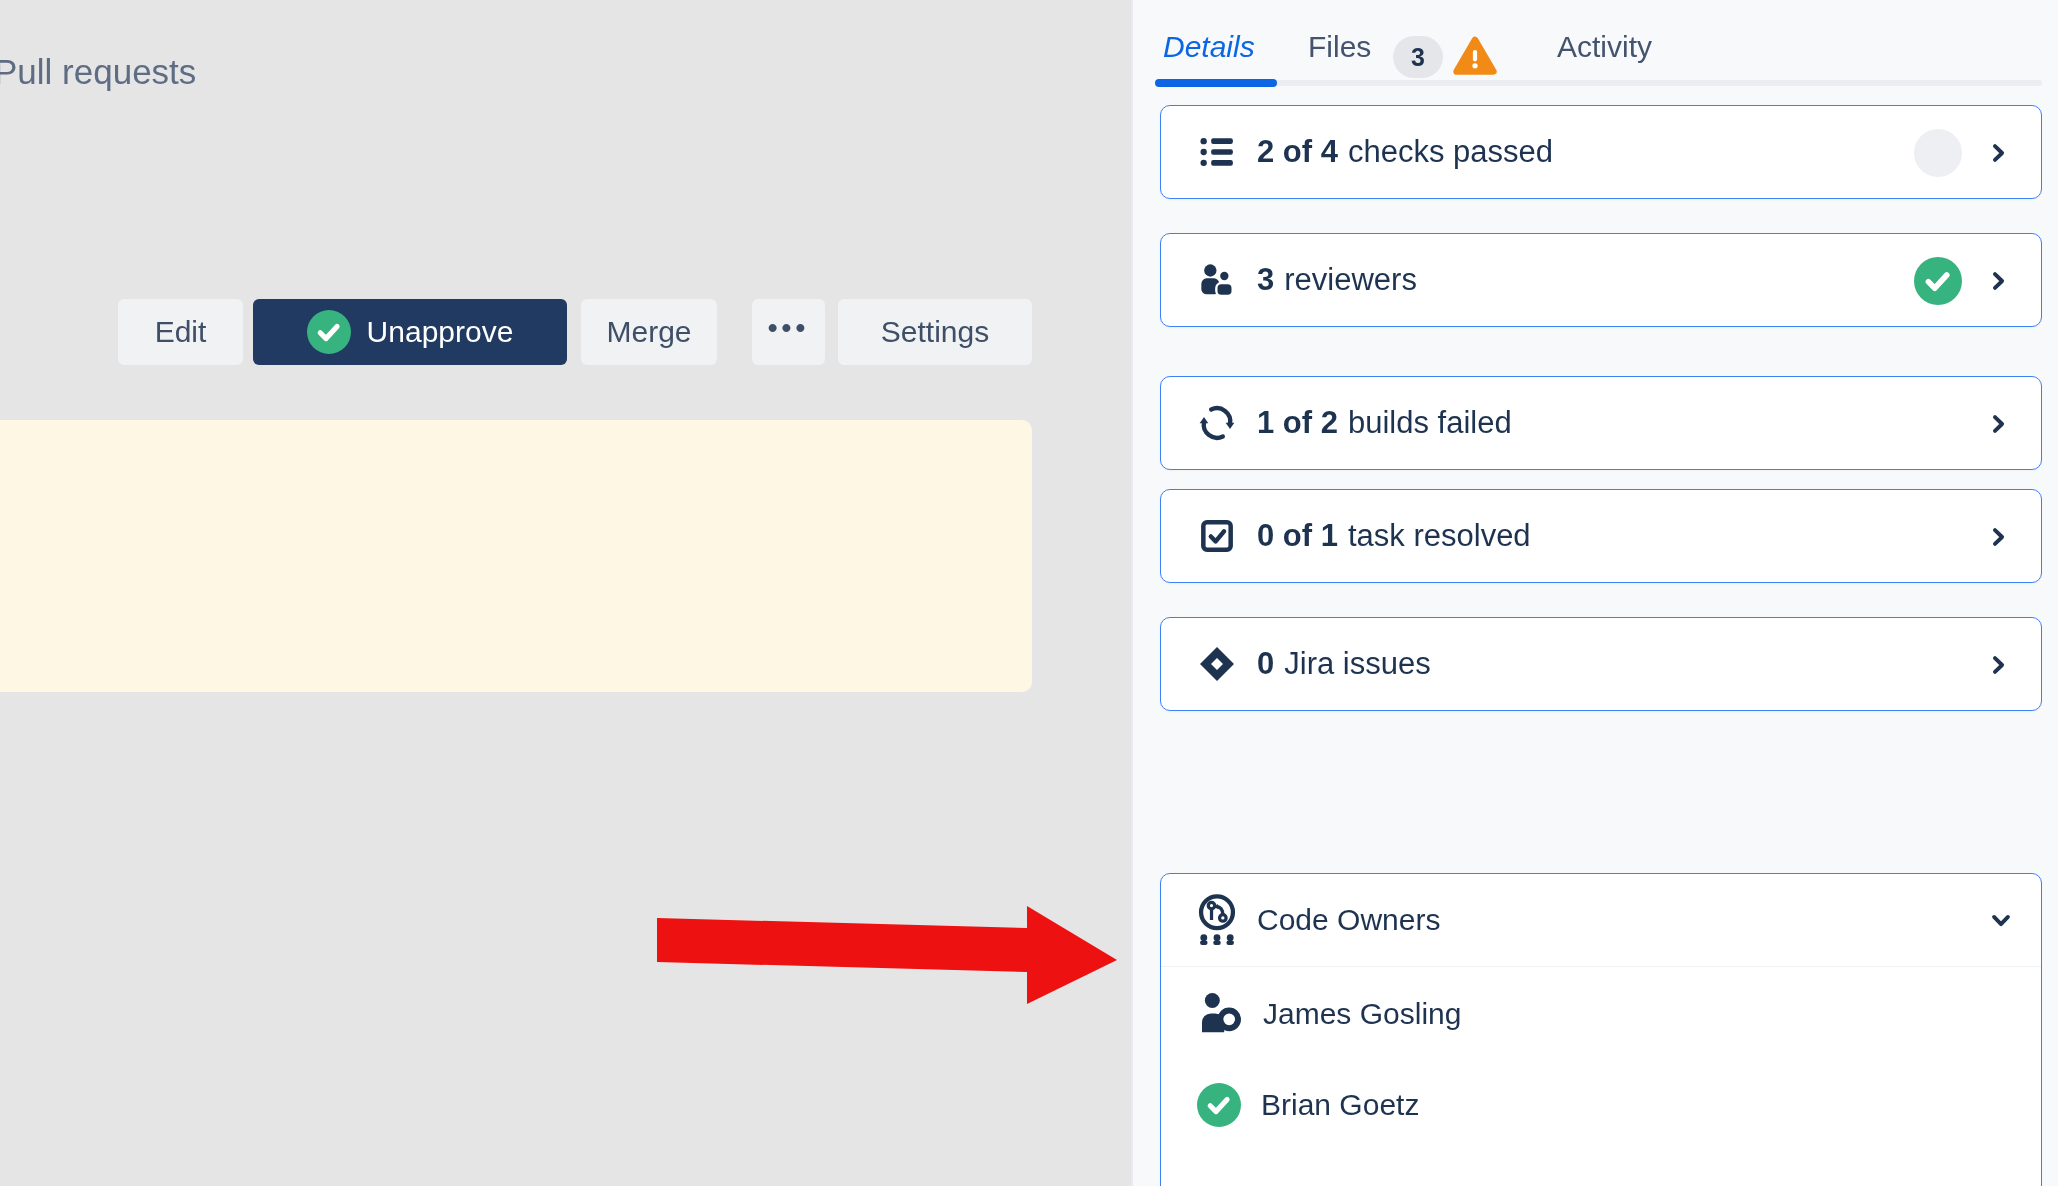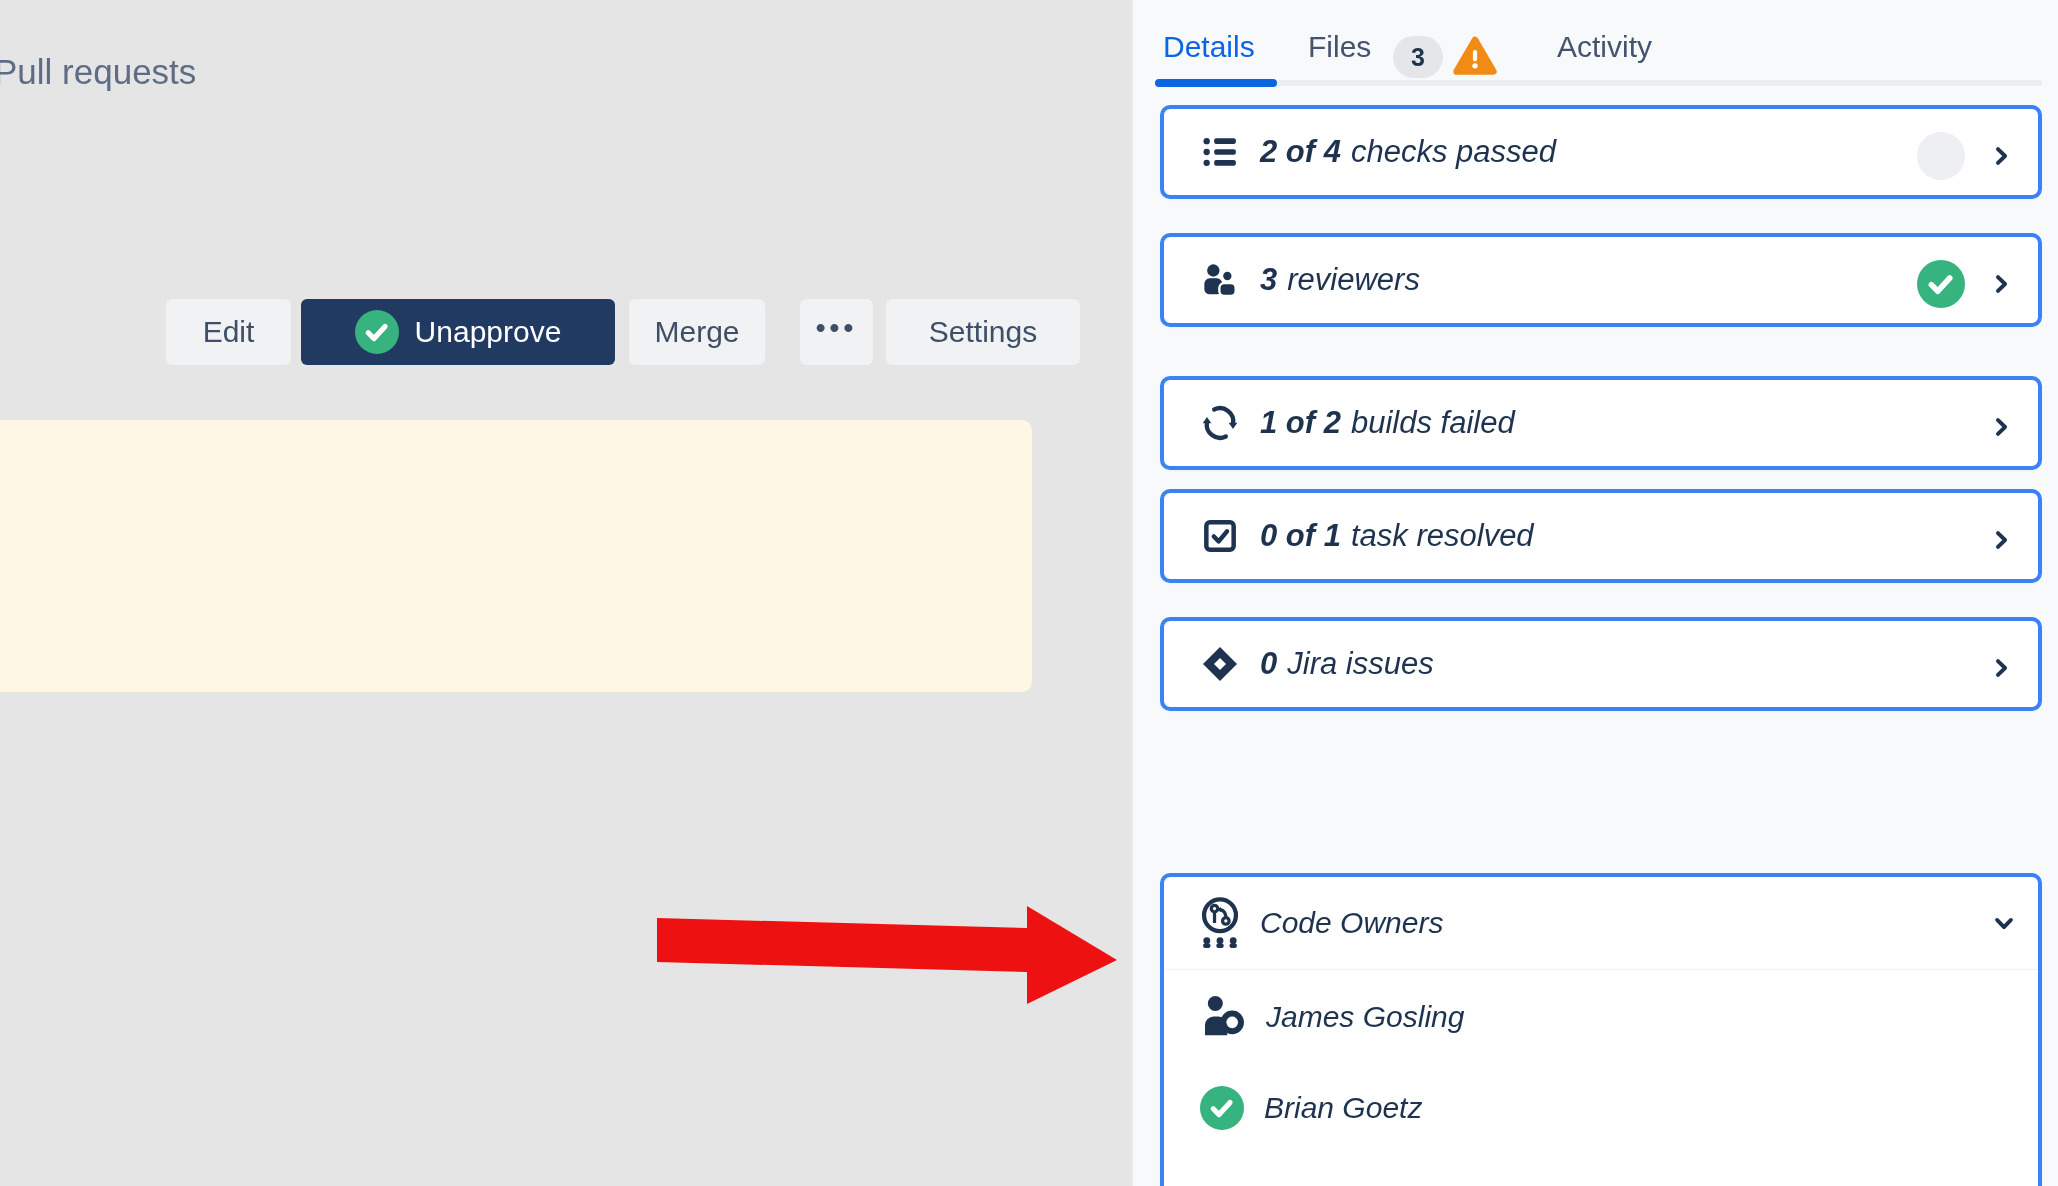--- a/index.html
+++ b/index.html
@@ -19,7 +19,7 @@
   .v-divider{position:absolute;left:1131px;top:0;width:2px;height:1186px;background:#E8EAEE;}
   .sidebar-bg{position:absolute;left:1133px;top:0;width:925px;height:1186px;background:#F8F9FB;}
   .tab{position:absolute;top:30px;font-size:30px;font-weight:500;color:#44546F;cursor:pointer;}
-  .tab.active{color:#0C66E4;}
+  .tab.active{color:#0C66E4;font-style:italic;}
   .tab-badge{position:absolute;left:1393px;top:36px;width:50px;height:42px;background:#E4E6EA;border-radius:21px;
              display:flex;align-items:center;justify-content:center;font-size:25px;font-weight:600;color:#1E3350;}
   .tab-track{position:absolute;left:1155px;top:80px;width:887px;height:6px;background:#EBEDF1;border-radius:3px;}

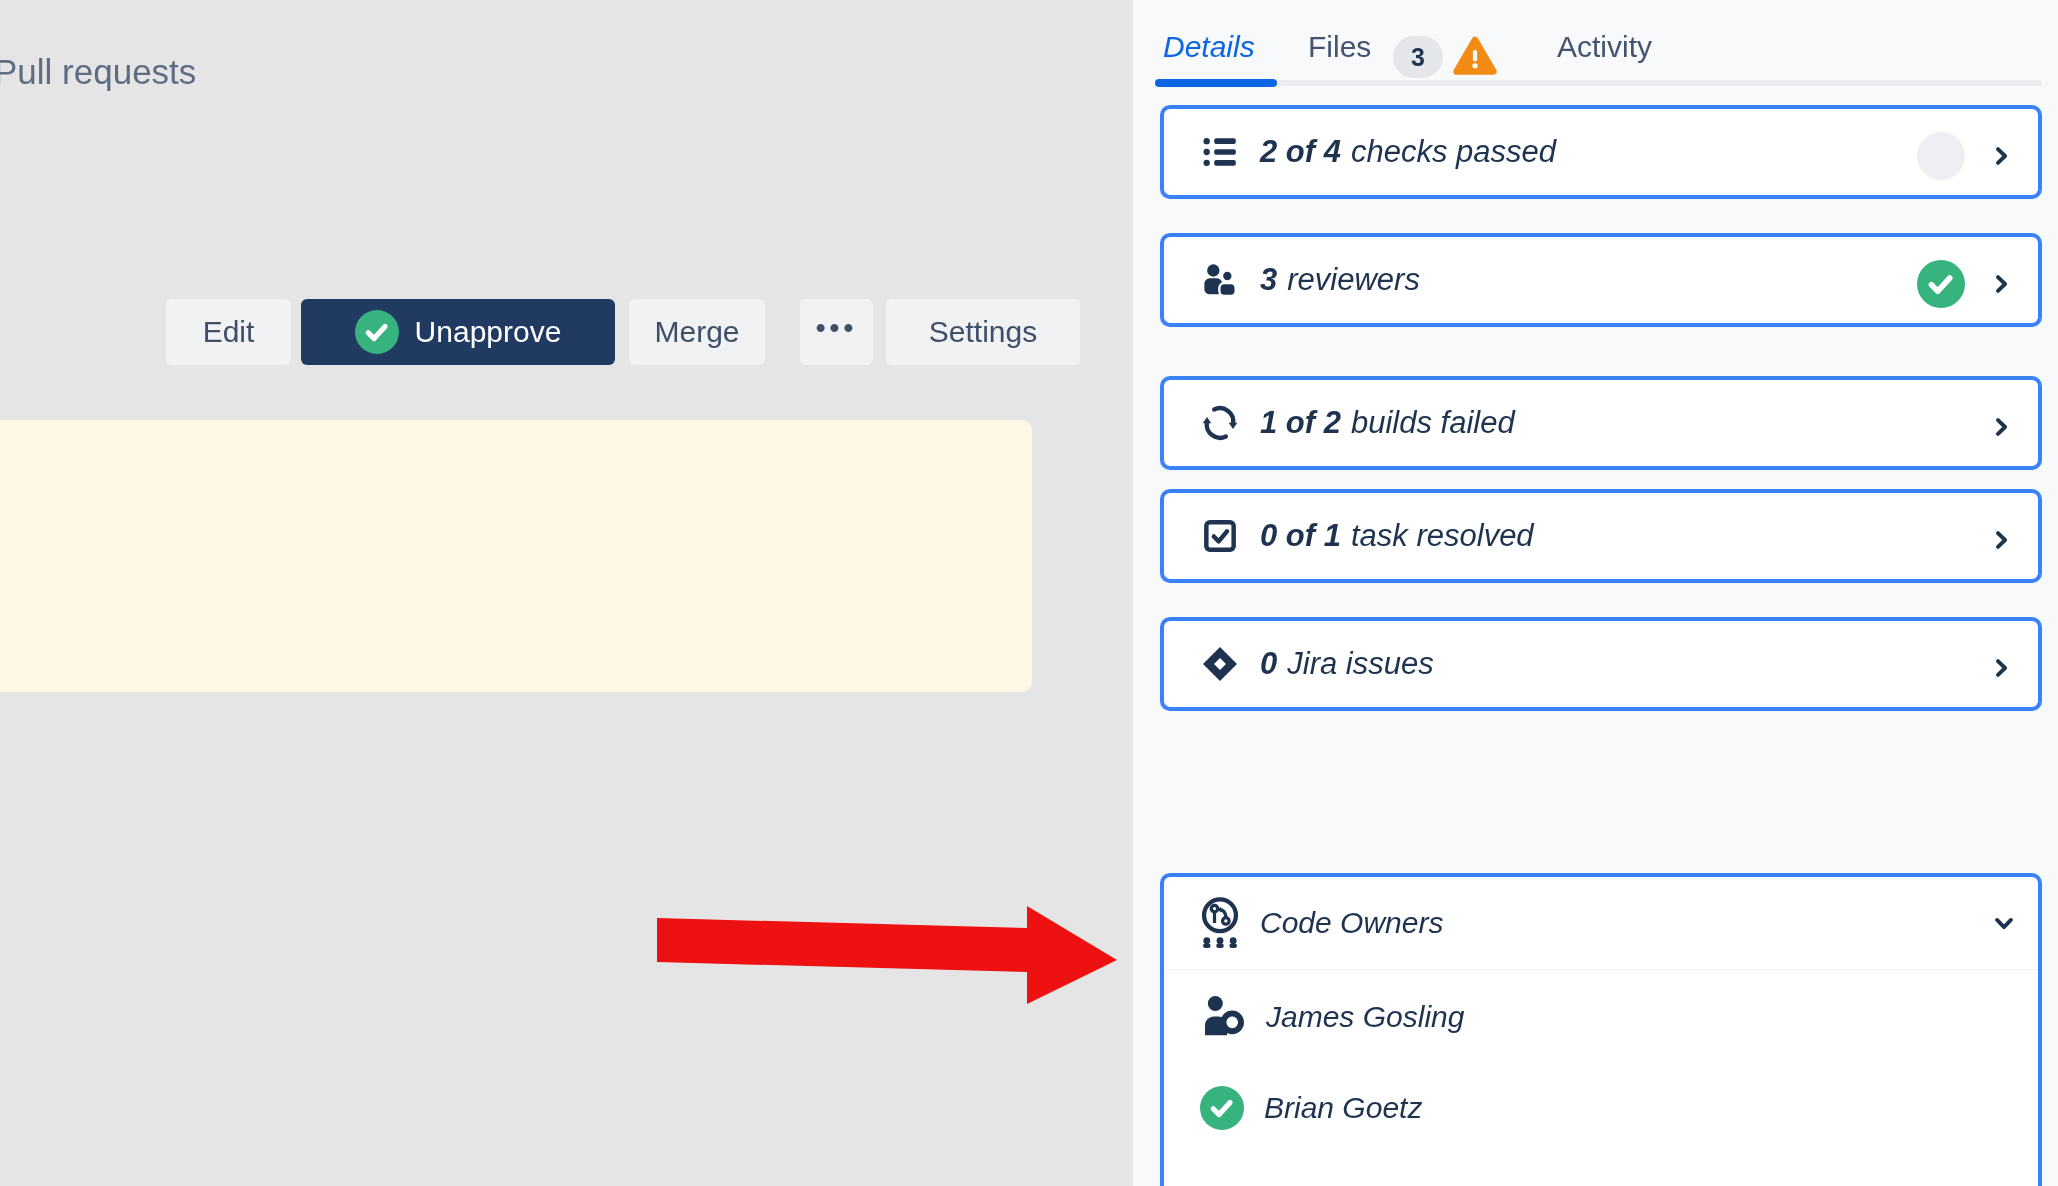--- a/index.html
+++ b/index.html
@@ -25,8 +25,8 @@
   .tab-track{position:absolute;left:1155px;top:80px;width:887px;height:6px;background:#EBEDF1;border-radius:3px;}
   .tab-ink{position:absolute;left:1155px;top:79px;width:122px;height:8px;background:#0C66E4;border-radius:4px;}
 
-  .card{position:absolute;left:1160px;width:882px;background:#ffffff;border:4px solid #3b82f6;
-        border-radius:10px;box-sizing:border-box;box-shadow:0 1px 2px rgba(23,43,77,0.04);cursor:pointer;font-style:italic;}
+  .card{position:absolute;left:1160px;width:882px;background:#ffffff;border:1px solid #3b82f6;
+        border-radius:10px;box-sizing:border-box;box-shadow:0 1px 2px rgba(23,43,77,0.04);cursor:pointer;}
   .row-card{height:94px;display:flex;align-items:center;padding-left:36px;}
   .row-icon{width:40px;height:40px;margin-right:20px;flex:0 0 auto;display:flex;align-items:center;}
   .row-text{display:flex;align-items:baseline;gap:10px;font-size:31px;color:#1E3350;white-space:nowrap;}

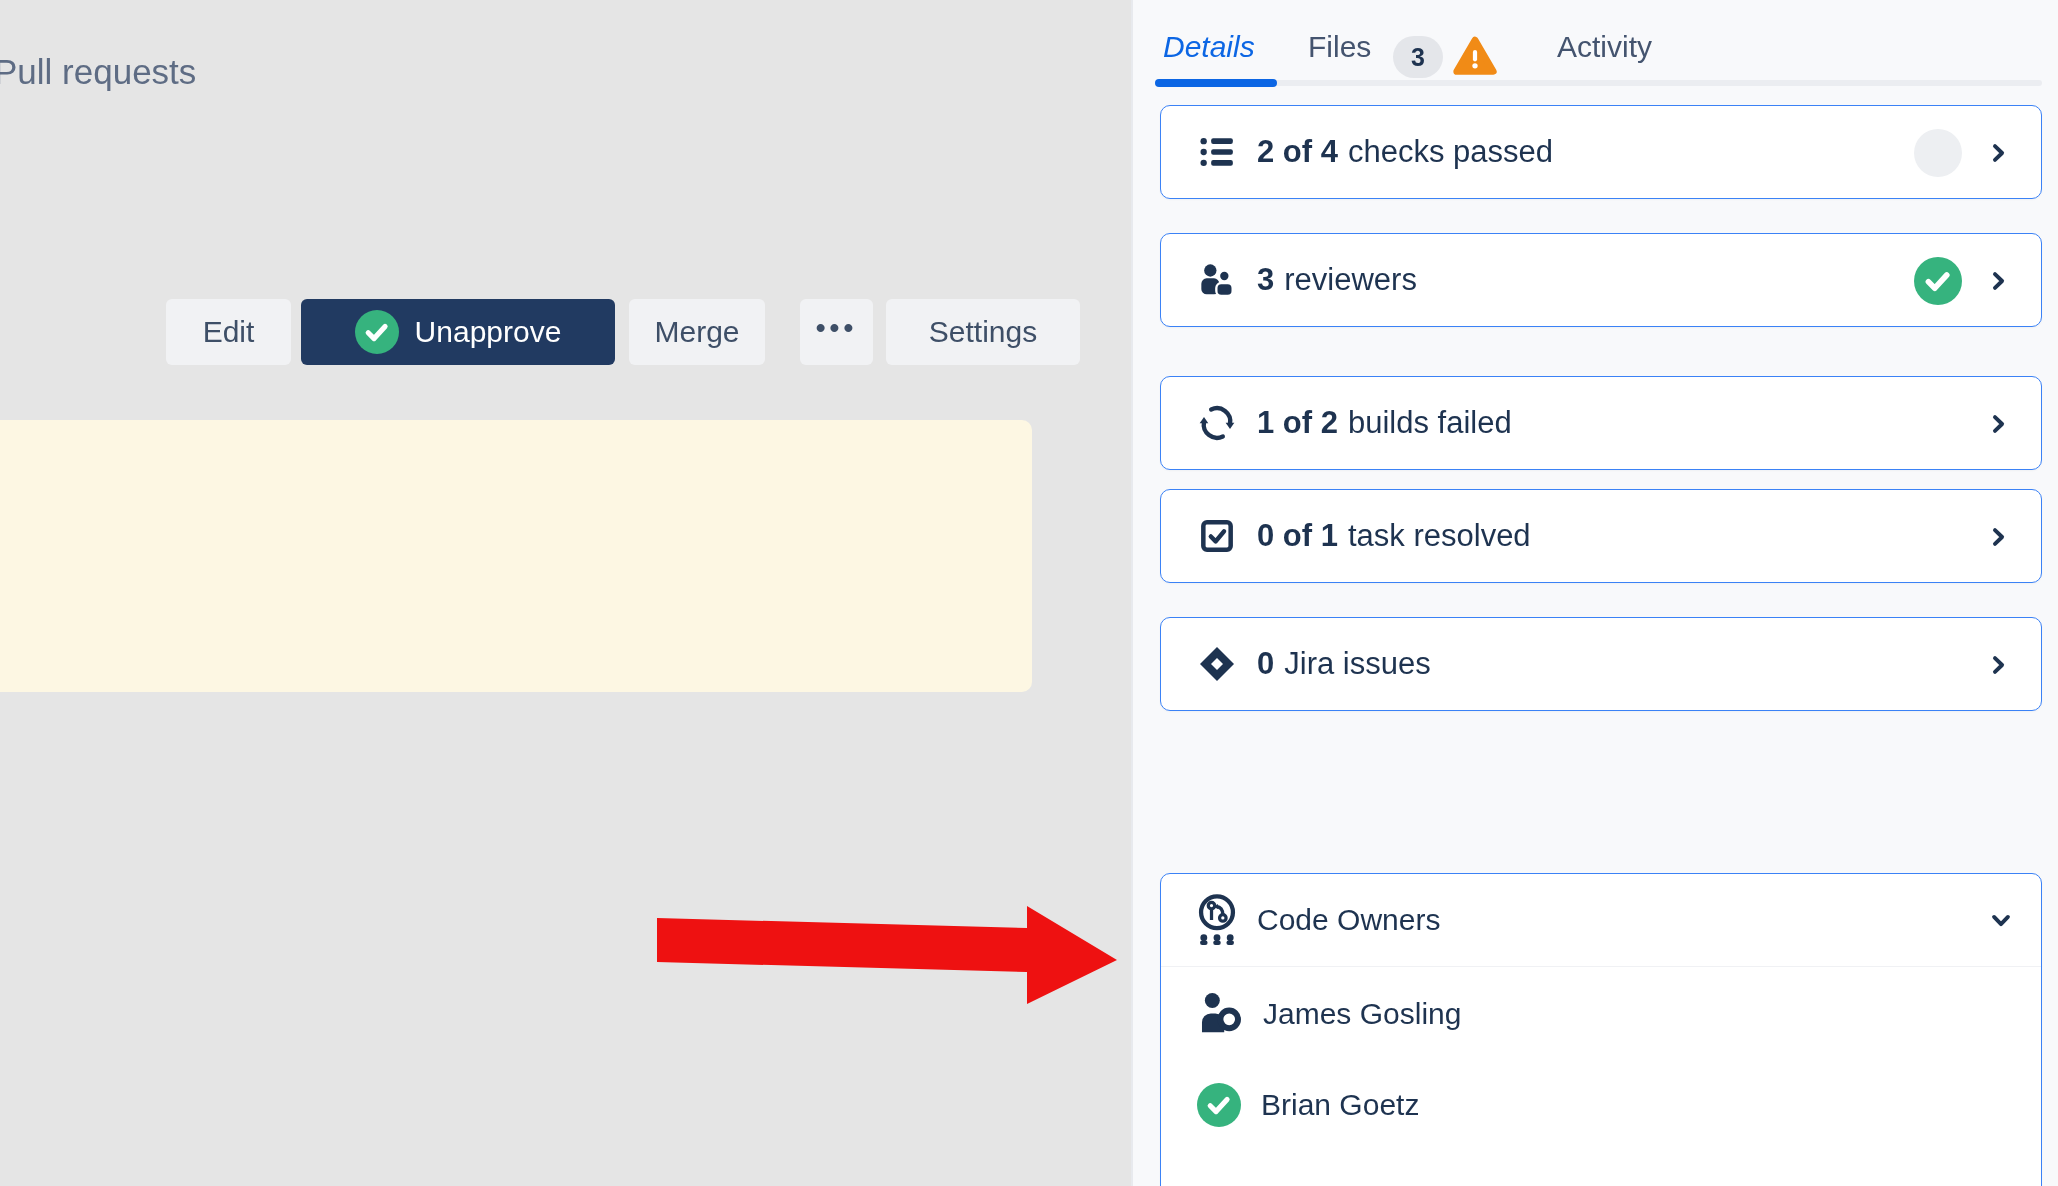--- a/index.html
+++ b/index.html
@@ -10,7 +10,7 @@
   
   .page-title{position:absolute;left:-6px;top:52px;font-size:35px;color:#5E6C84;}
   .btn{position:absolute;top:299px;height:66px;display:inline-flex;align-items:center;justify-content:center;
-       background:#F1F2F4;border-radius:6px;font-size:30px;color:#3E4F67;cursor:pointer;box-sizing:border-box;margin-left:48px;}
+       background:#F1F2F4;border-radius:6px;font-size:30px;color:#3E4F67;cursor:pointer;box-sizing:border-box;}
   .btn-dark{background:#213A61;color:#ffffff;gap:16px;}
   .dots{letter-spacing:4px;font-weight:700;font-size:28px;padding-bottom:8px;}
   .yellow-box{position:absolute;left:-24px;top:420px;width:1056px;height:272px;background:#FDF7E3;border-radius:10px;}

